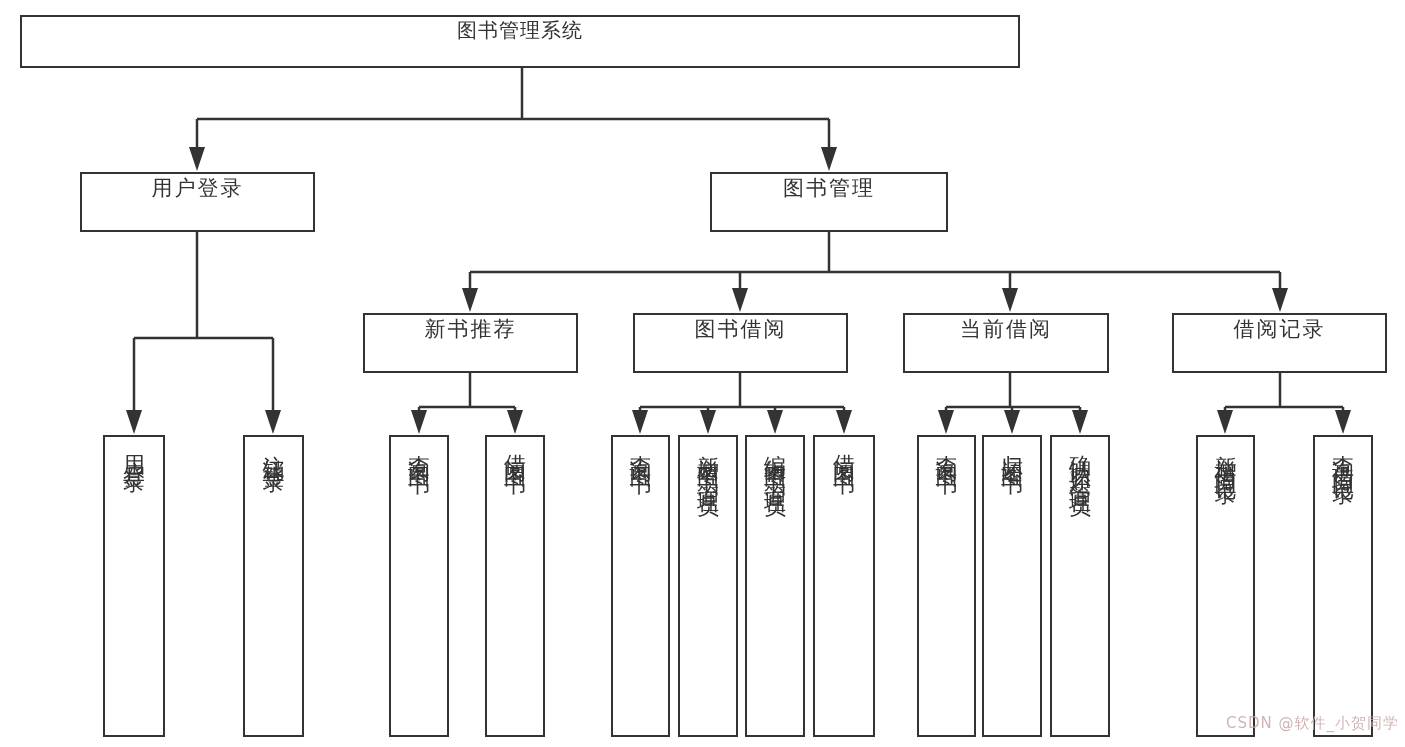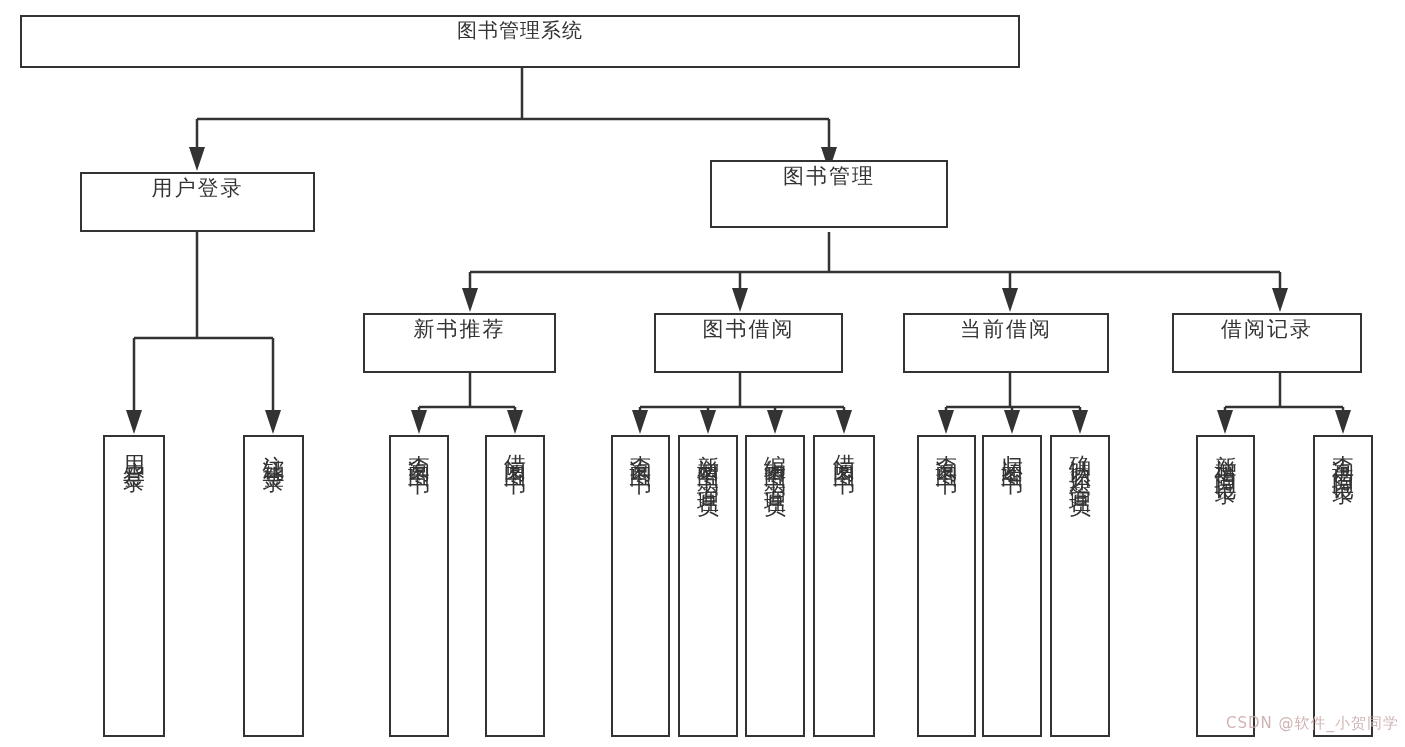--- a/index.html
+++ b/index.html
@@ -146,7 +146,7 @@
   <div class="box hbox" style="left:80px; top:172px; width:235px; height:60px;">
     <span>用户登录</span>
   </div>
-  <div class="box hbox" style="left:710px; top:160px; width:238px; height:68px;">
+  <div class="box hbox" style="left:710px; top:172px; width:238px; height:60px;">
     <span>图书管理</span>
   </div>
 

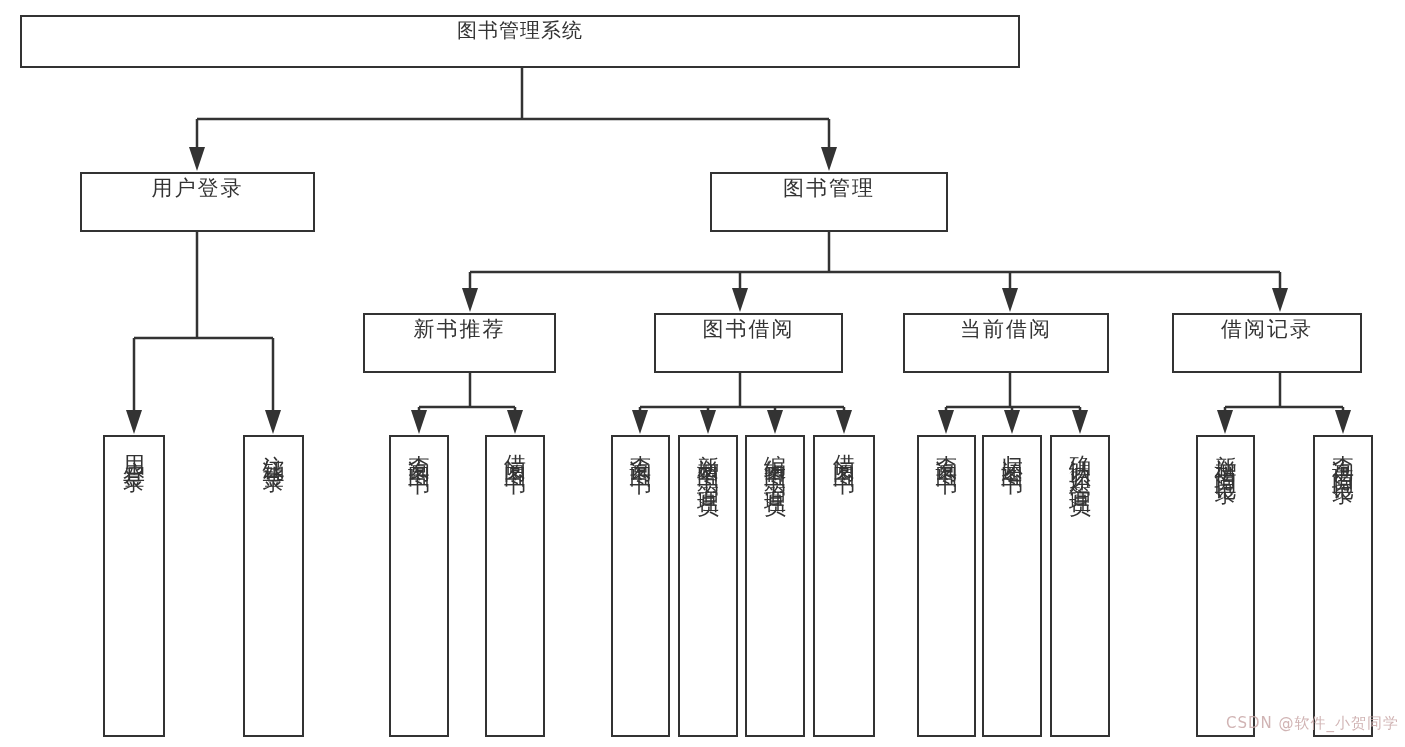--- a/index.html
+++ b/index.html
@@ -150,7 +150,7 @@
     <span>图书管理</span>
   </div>
 
-  <div class="box hbox" style="left:363px; top:313px; width:193px; height:60px;">
+  <div class="box hbox" style="left:363px; top:313px; width:215px; height:60px;">
     <span>新书推荐</span>
   </div>
   <div class="box hbox" style="left:633px; top:313px; width:189px; height:60px;margin-left:21px;">

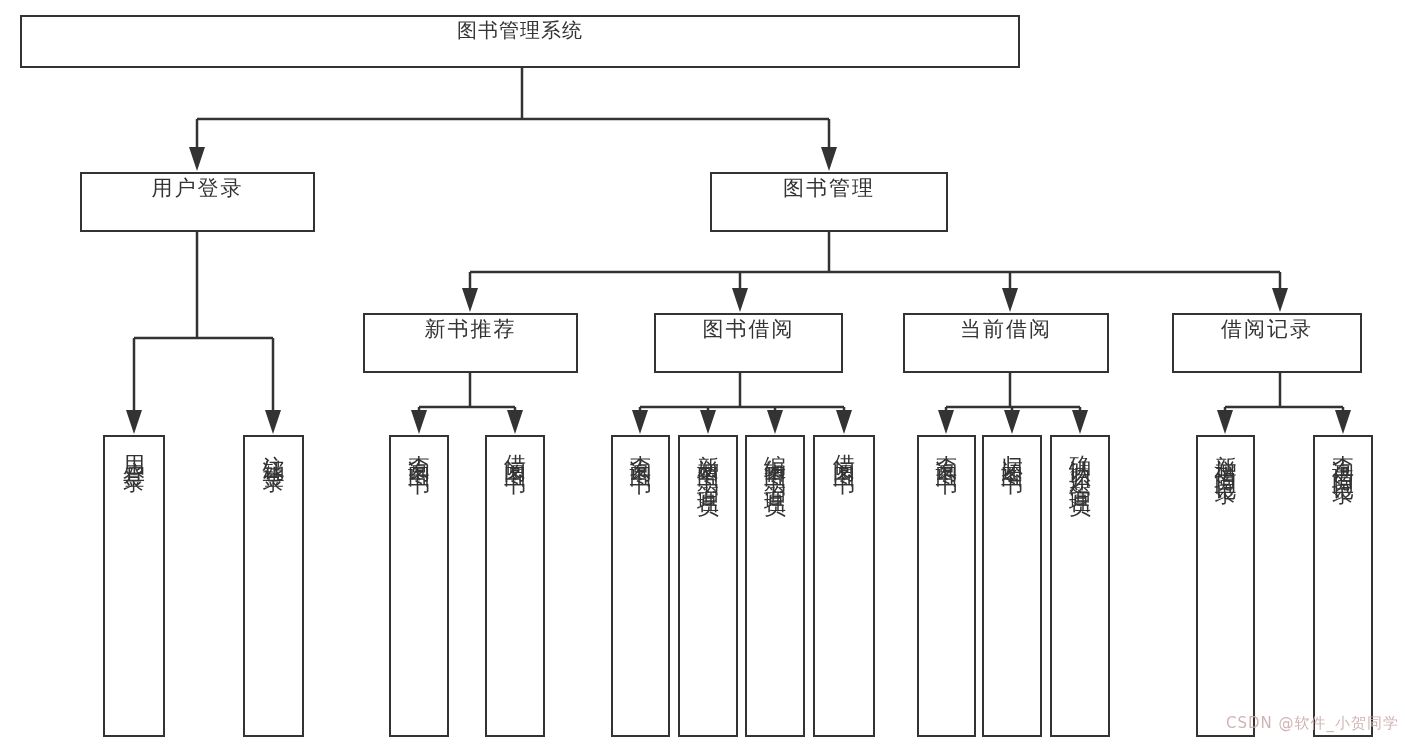--- a/index.html
+++ b/index.html
@@ -153,7 +153,7 @@
   <div class="box hbox" style="left:363px; top:313px; width:215px; height:60px;">
     <span>新书推荐</span>
   </div>
-  <div class="box hbox" style="left:633px; top:313px; width:189px; height:60px;margin-left:21px;">
+  <div class="box hbox" style="left:633px; top:313px; width:215px; height:60px;">
     <span>图书借阅</span>
   </div>
   <div class="box hbox" style="left:903px; top:313px; width:206px; height:60px;">

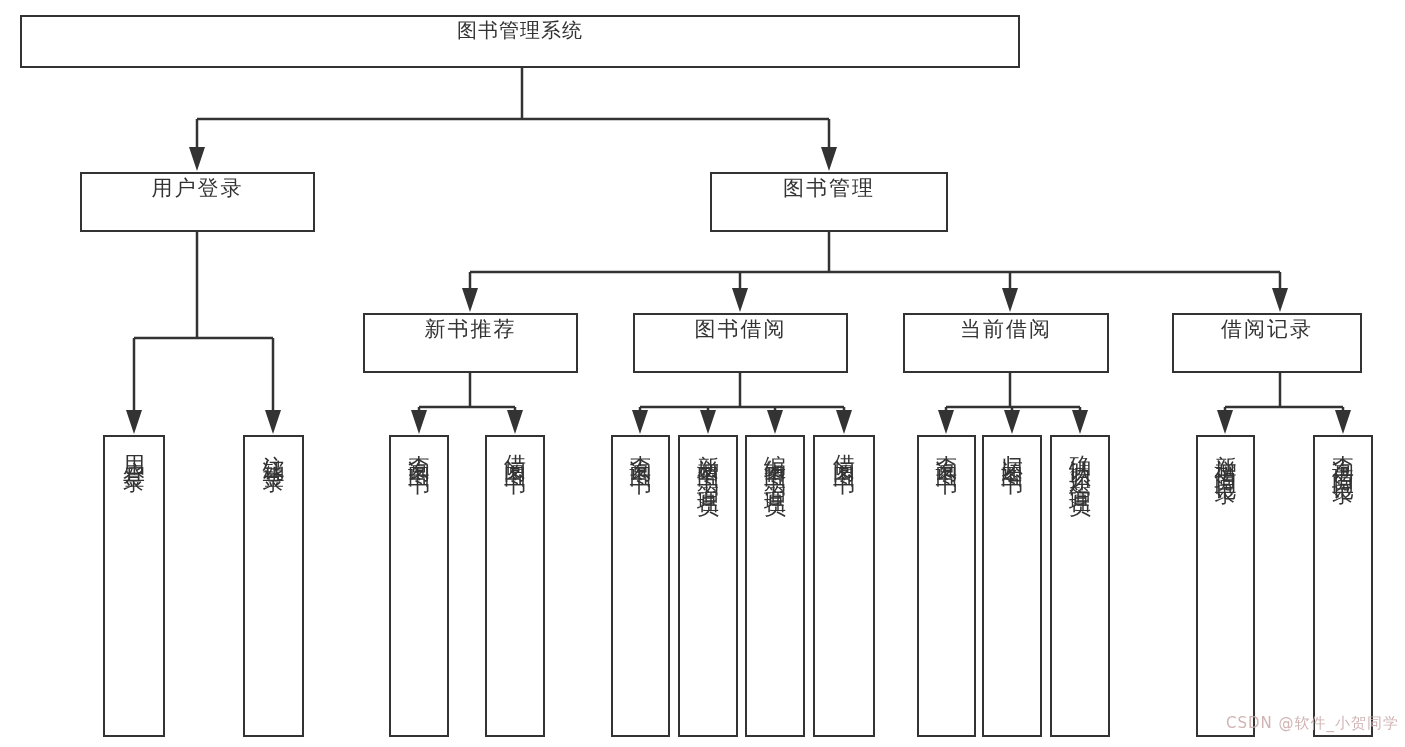--- a/index.html
+++ b/index.html
@@ -159,7 +159,7 @@
   <div class="box hbox" style="left:903px; top:313px; width:206px; height:60px;">
     <span>当前借阅</span>
   </div>
-  <div class="box hbox" style="left:1172px; top:313px; width:190px; height:60px;">
+  <div class="box hbox" style="left:1172px; top:313px; width:215px; height:60px;">
     <span>借阅记录</span>
   </div>
 

